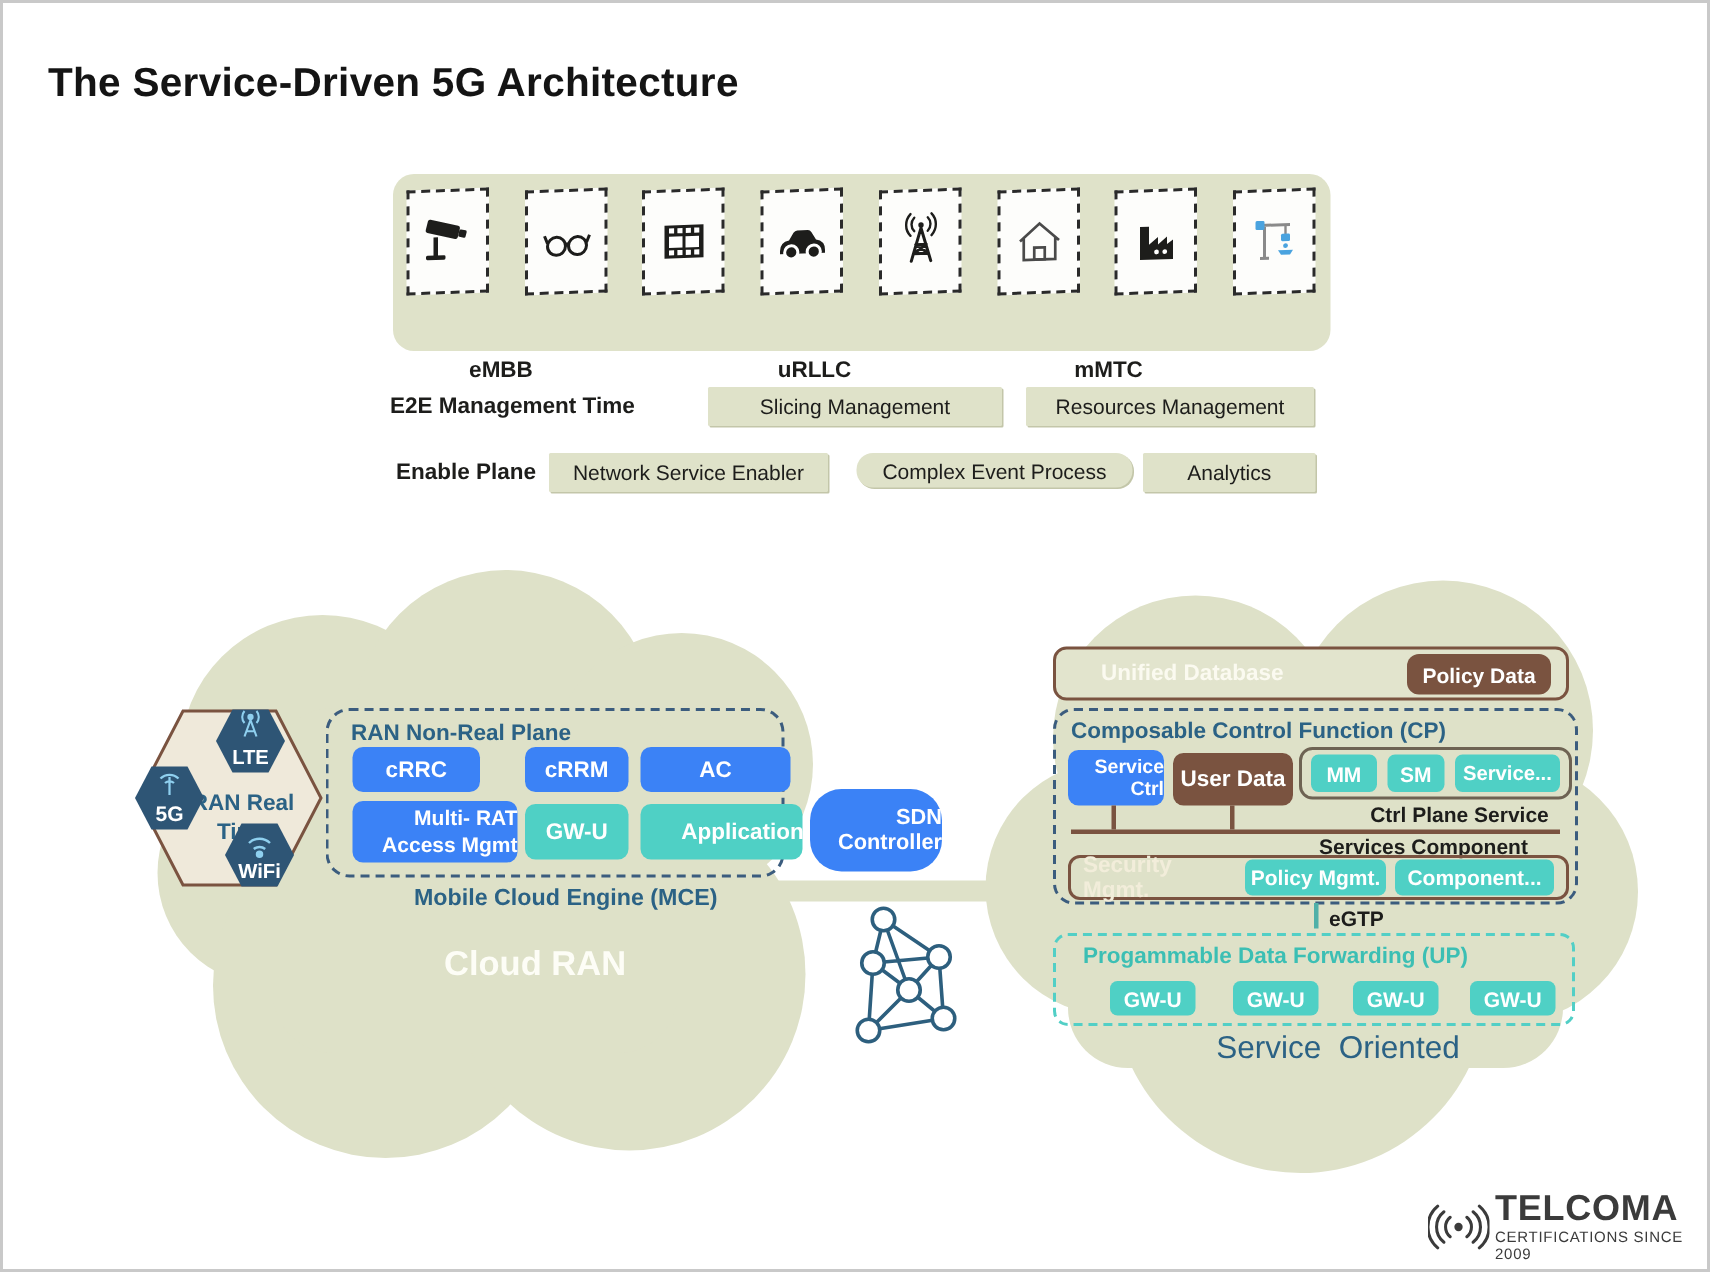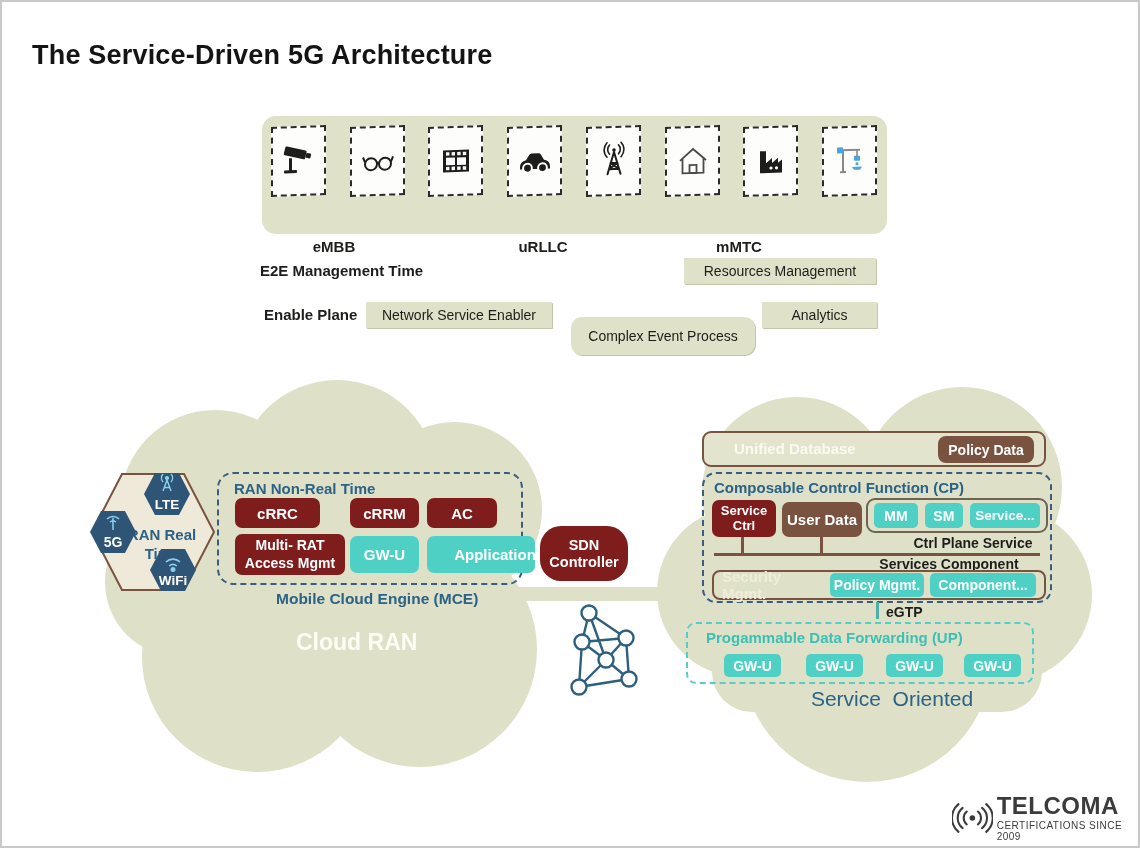--- a/index.html
+++ b/index.html
@@ -187,6 +187,7 @@
   </div>
 
   <div class="abs plane-label" style="left:258px; top:260px;">E2E Management Time</div>
+  <div class="abs plane-box" style="left:470px; top:256px; width:196px; height:26px;">Slicing Management</div>
   <div class="abs plane-box" style="left:682px; top:256px; width:192px; height:26px;">Resources Management</div>
 
   <div class="abs plane-label" style="left:262px; top:304px;">Enable Plane</div>

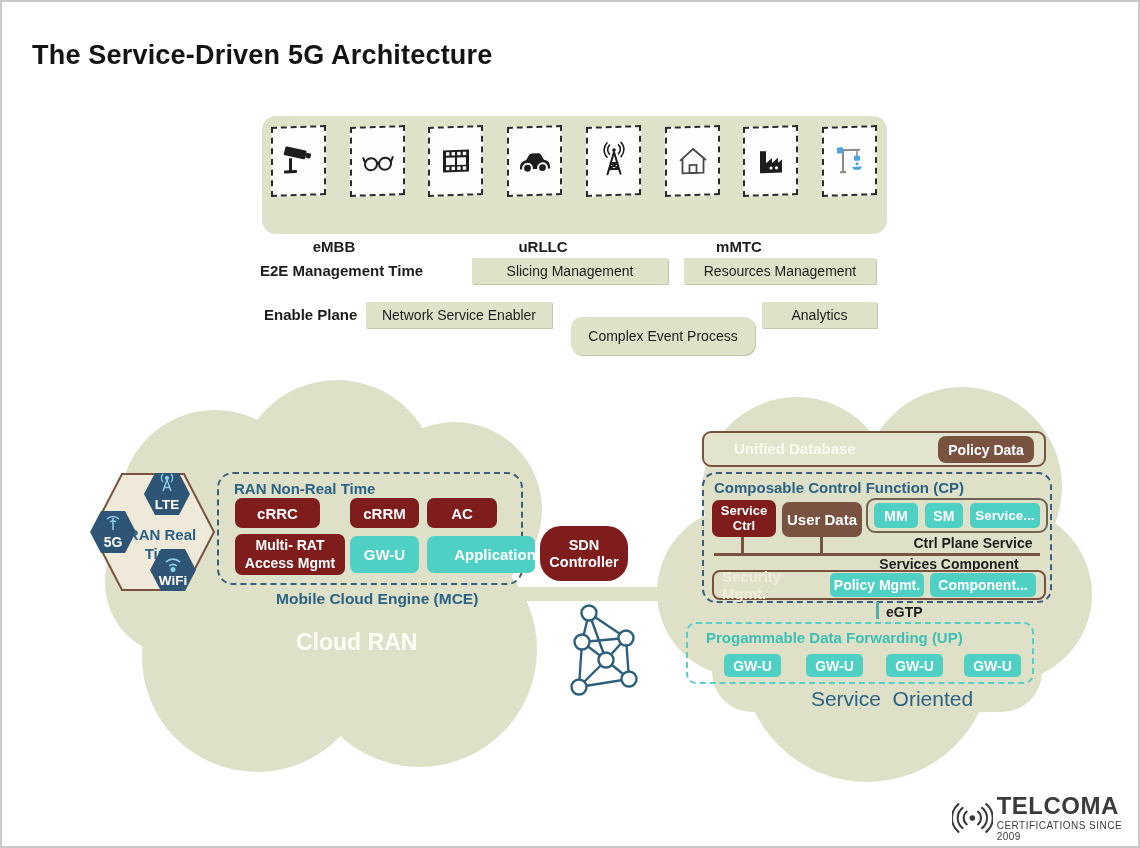--- a/index.html
+++ b/index.html
@@ -192,7 +192,7 @@
 
   <div class="abs plane-label" style="left:262px; top:304px;">Enable Plane</div>
   <div class="abs plane-box" style="left:364px; top:300px; width:186px; height:26px;">Network Service Enabler</div>
-  <div class="abs plane-box" style="left:569px; top:315px; width:184px; height:38px;border-radius:11px;">Complex Event Process</div>
+  <div class="abs plane-box" style="left:569px; top:300px; width:184px; height:23px;border-radius:11px;">Complex Event Process</div>
   <div class="abs plane-box" style="left:760px; top:300px; width:115px; height:26px;">Analytics</div>
 
   <div>

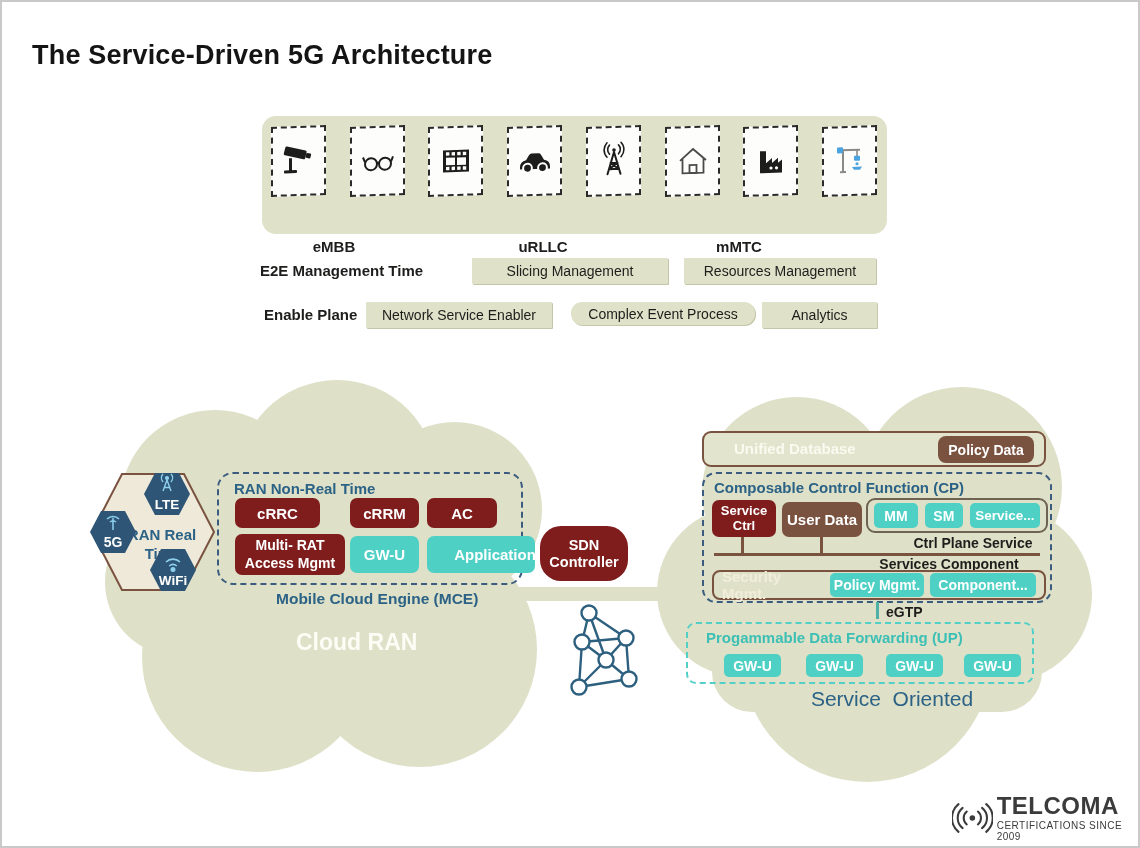--- a/index.html
+++ b/index.html
@@ -246,7 +246,7 @@
   </svg>
 
   <div class="abs z rnrt">
-    <div class="rnrt-title">RAN Non-Real Time</div>
+    <div class="rnrt-title">RAN Non-Real Plane</div>
     <div class="navybox" style="position:absolute; left:16px; top:24px; width:85px; height:30px; font-size:15px;">cRRC</div>
     <div class="navybox" style="position:absolute; left:131px; top:24px; width:69px; height:30px; font-size:15px;">cRRM</div>
     <div class="navybox" style="position:absolute; left:208px; top:24px; width:70px; height:30px; font-size:15px;">AC</div>

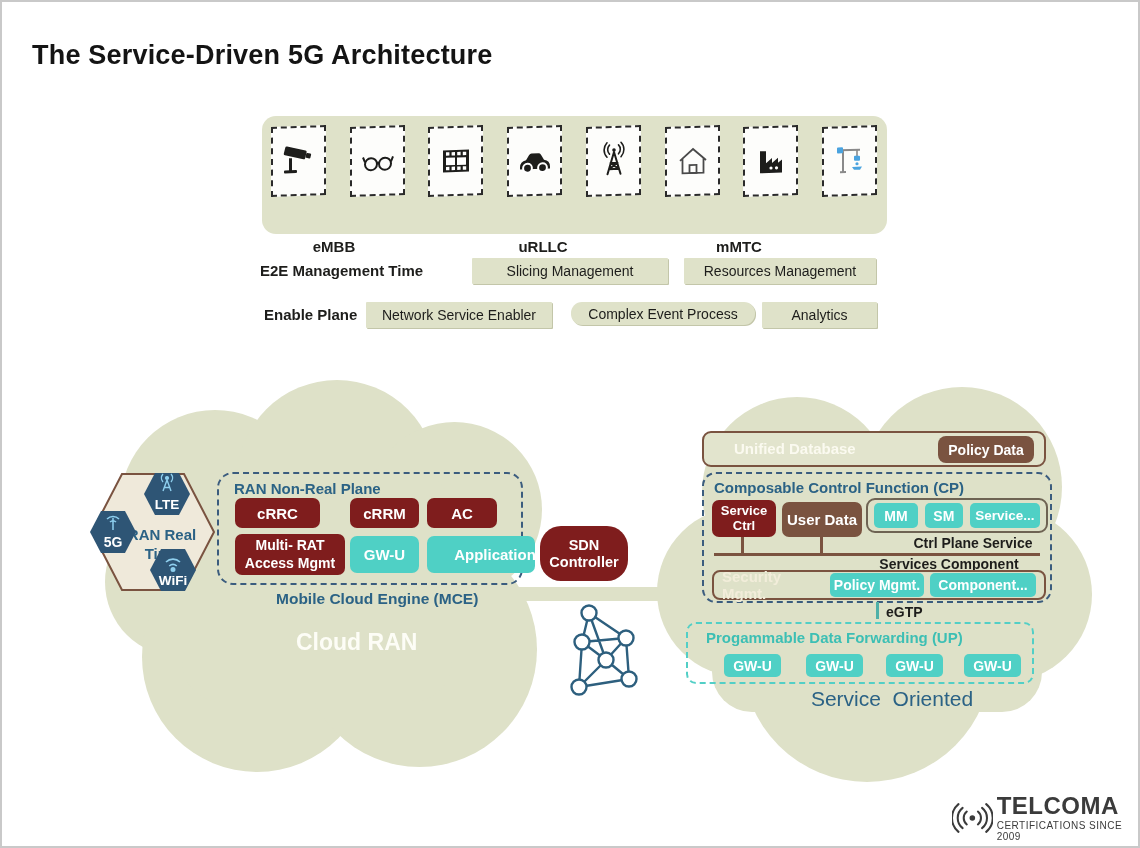--- a/index.html
+++ b/index.html
@@ -30,8 +30,8 @@
   .z { z-index:3; }
 
   
-  .navybox { background:#7f1d1d; color:#fff; font-weight:bold; border-radius:7px;
-             display:flex; align-items:center; justify-content:center; text-align:center; }
+  .navybox { background:#3b82f6; color:#fff; font-weight:bold; border-radius:7px;
+             display:flex; align-items:center; justify-content:center; text-align:right; }
   .tealbox { background:#4fd0c5; color:#fff; font-weight:bold; border-radius:5px;
              display:flex; align-items:center; justify-content:center; text-align:center; }
   .brownbox { background:#7a5340; color:#fff; font-weight:bold; border-radius:7px;

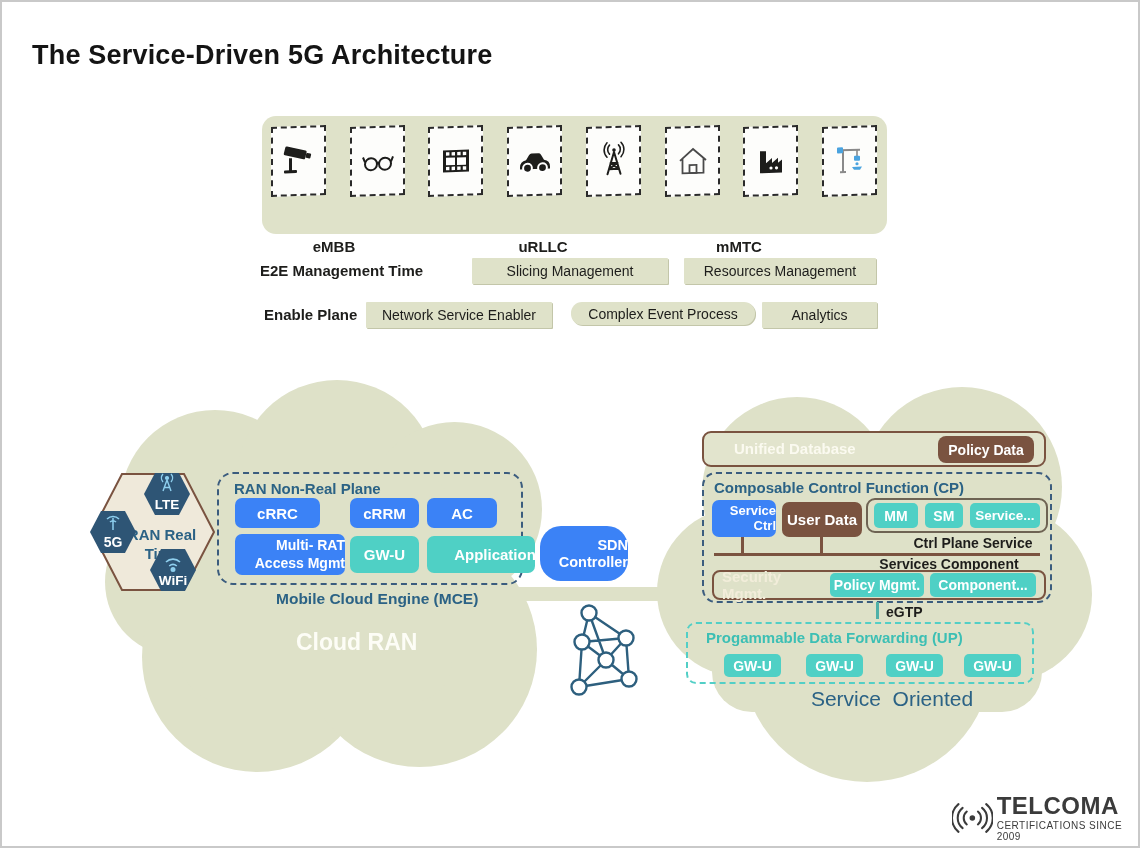--- a/index.html
+++ b/index.html
@@ -249,7 +249,7 @@
     <div class="rnrt-title">RAN Non-Real Plane</div>
     <div class="navybox" style="position:absolute; left:16px; top:24px; width:85px; height:30px; font-size:15px;">cRRC</div>
     <div class="navybox" style="position:absolute; left:131px; top:24px; width:69px; height:30px; font-size:15px;">cRRM</div>
-    <div class="navybox" style="position:absolute; left:208px; top:24px; width:70px; height:30px; font-size:15px;">AC</div>
+    <div class="navybox" style="position:absolute; left:208px; top:24px; width:100px; height:30px; font-size:15px;">AC</div>
     <div class="navybox" style="position:absolute; left:16px; top:60px; width:110px; height:41px; font-size:14px; line-height:1.25;">Multi- RAT Access Mgmt</div>
     <div class="tealbox" style="position:absolute; left:131px; top:62px; width:69px; height:37px; font-size:15px; border-radius:7px;">GW-U</div>
     <div class="tealbox" style="position:absolute; left:208px; top:62px; width:108px; height:37px; font-size:15px; border-radius:7px;padding-left:28px;">Application</div>

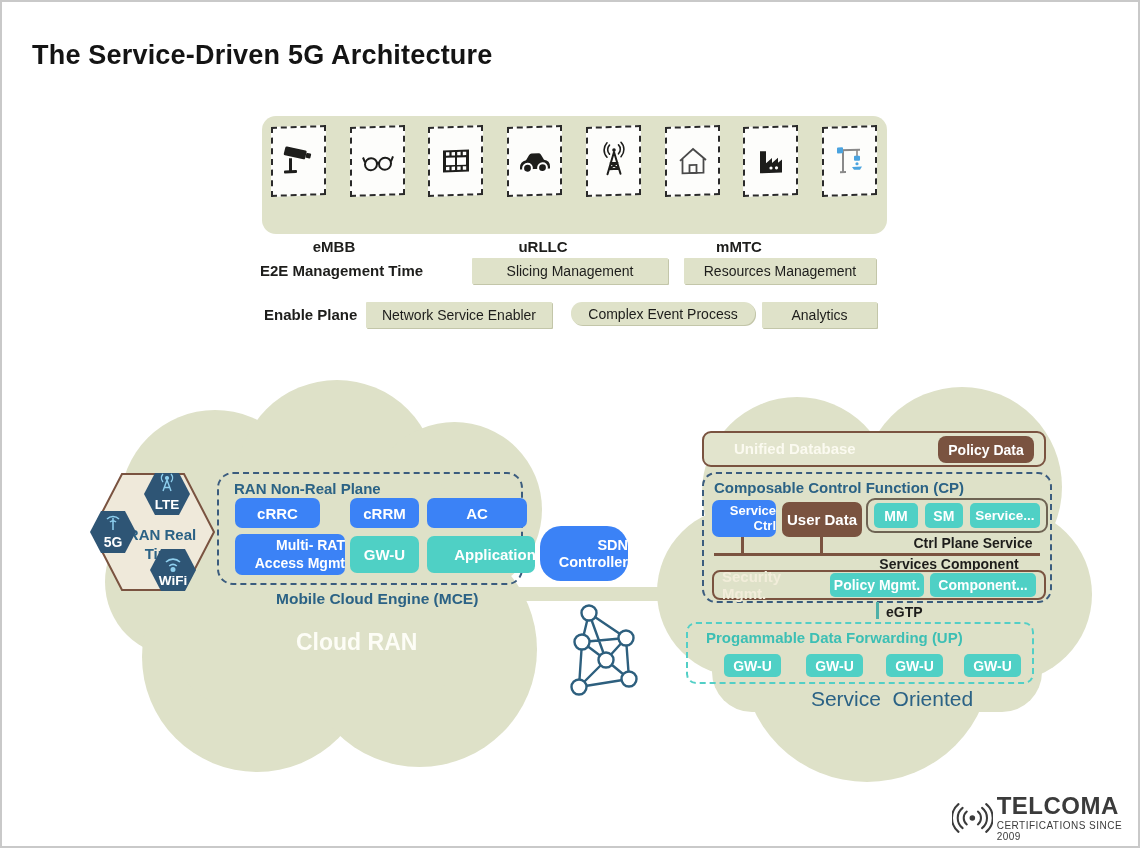--- a/index.html
+++ b/index.html
@@ -73,7 +73,7 @@
   .egtp-line { left:874px; top:600px; width:2.5px; height:17px; background:#4fb0a8; }
   .egtp { left:884px; top:602px; font-size:14px; font-weight:bold; color:#1d1d1b; }
 
-  .pdf { left:684px; top:620px; width:348px; height:62px; border:2px dashed #52cfc6; border-radius:10px; }
+  .pdf { left:700px; top:620px; width:348px; height:62px; border:2px dashed #52cfc6; border-radius:10px; }
   .pdf-title { position:absolute; left:18px; top:5px; font-size:15px; font-weight:bold; color:#3cbfb4; }
   .gwu { position:absolute; top:30px; width:57px; height:23px; font-size:14px; }
 

